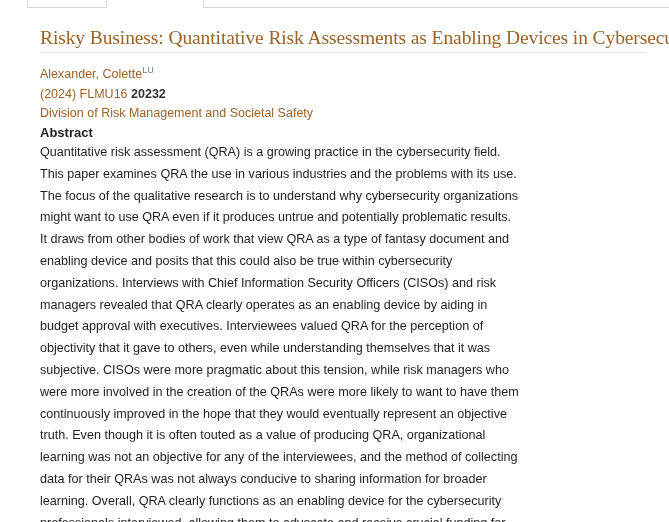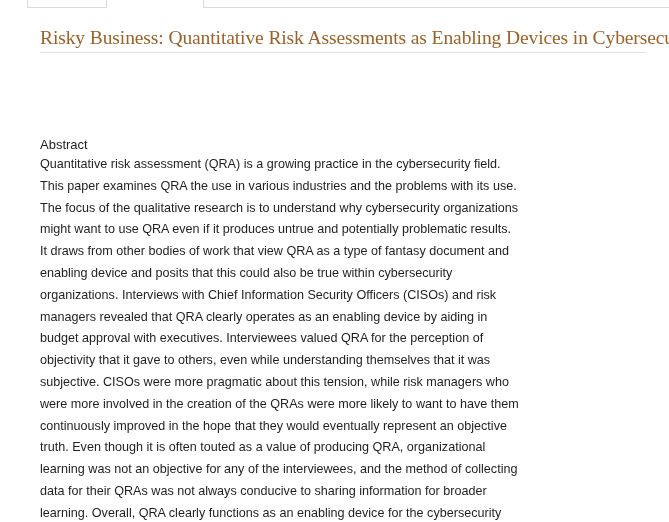--- a/index.html
+++ b/index.html
@@ -123,6 +123,21 @@
 
   <a class="record-title" href="#">Risky Business: Quantitative Risk Assessments as Enabling Devices in Cybersecurity</a>
 
+  <div class="meta">
+
+    <div class="meta-line">
+      <a href="#">Alexander, Colette</a><span class="sup-affil">LU</span>
+    </div>
+
+    <div class="meta-line">
+      <a href="#">(2024) FLMU16</a><span>&nbsp;</span><span class="meta-plain">20232</span>
+    </div>
+
+    <div class="meta-line">
+      <a href="#">Division of Risk Management and Societal Safety</a>
+    </div>
+
+  </div>
 </div>
 
 <div class="abstract-block">

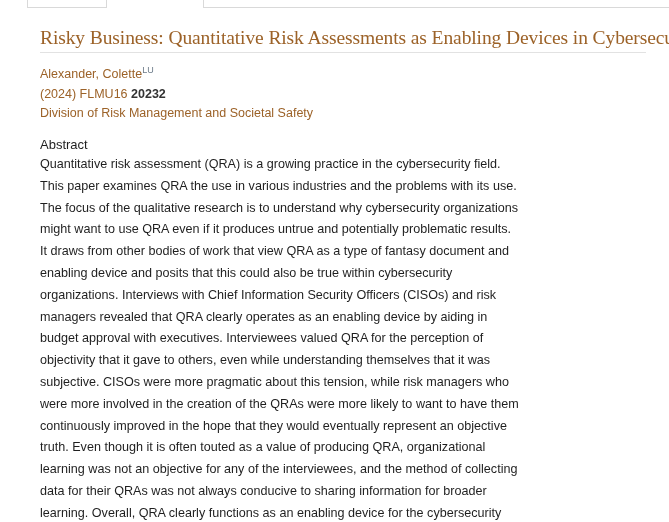--- a/index.html
+++ b/index.html
@@ -98,10 +98,10 @@
   }
   .abstract-heading {
     font-size: 13px;
-    font-weight: normal;
+    font-weight: bold;
     color: #1f1f1f;
     line-height: 17px;
-    margin: 12px 0 1px 0;
+    margin: 0 0 1px 0;
   }
   .abstract-body {
     font-size: 12.6px;

